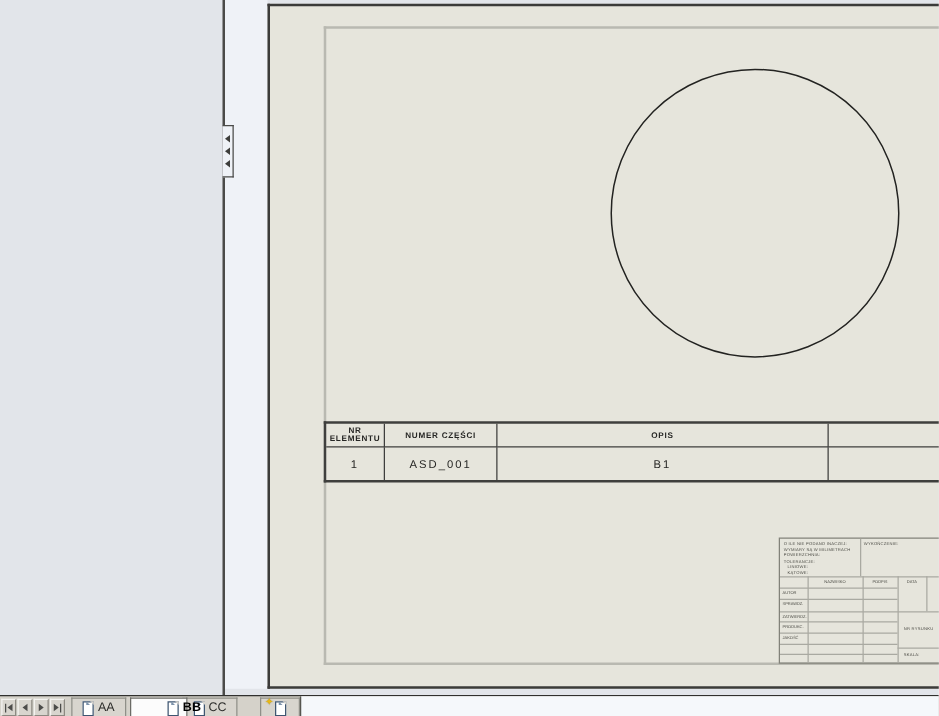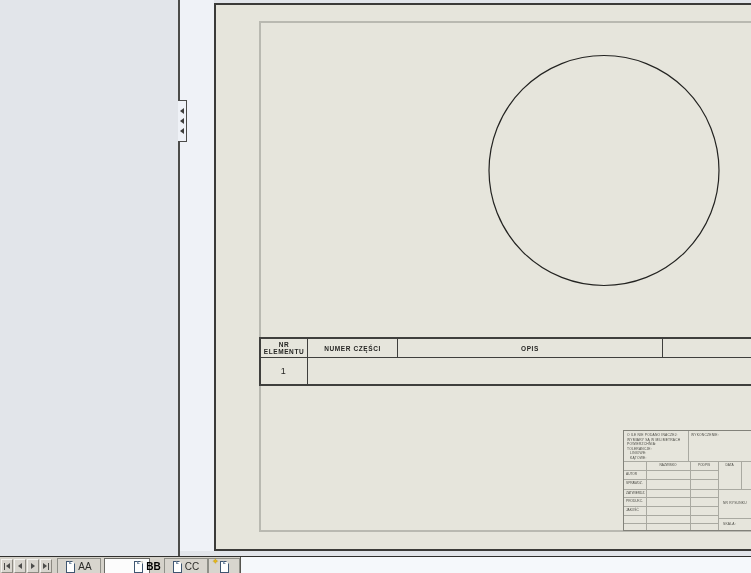--- a/index.html
+++ b/index.html
@@ -94,6 +94,7 @@
     <div class="bom-cell bom-head">OPIS</div>
     <div class="bom-cell bom-head last"></div>
     <div class="bom-cell bom-val">1</div>
+    <div class="bom-cell bom-val">ASD_001</div>
     <div class="bom-cell bom-val last"></div>
   </div>
 

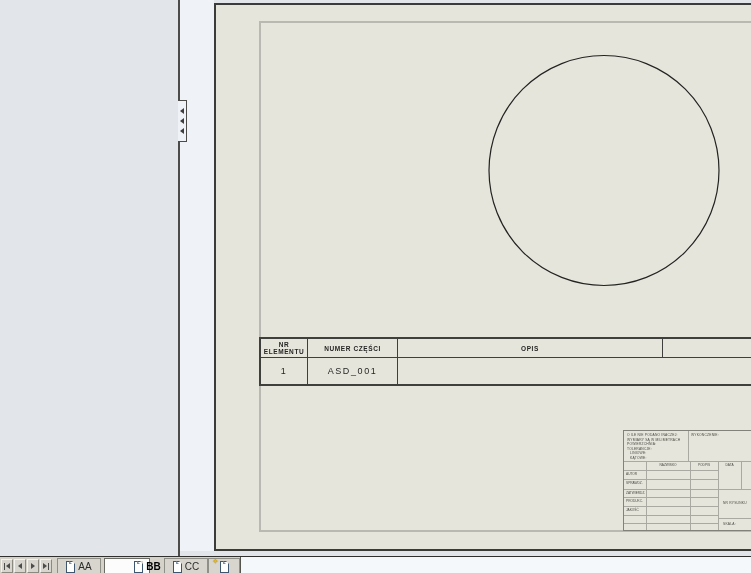--- a/index.html
+++ b/index.html
@@ -95,6 +95,7 @@
     <div class="bom-cell bom-head last"></div>
     <div class="bom-cell bom-val">1</div>
     <div class="bom-cell bom-val">ASD_001</div>
+    <div class="bom-cell bom-val">B1</div>
     <div class="bom-cell bom-val last"></div>
   </div>
 

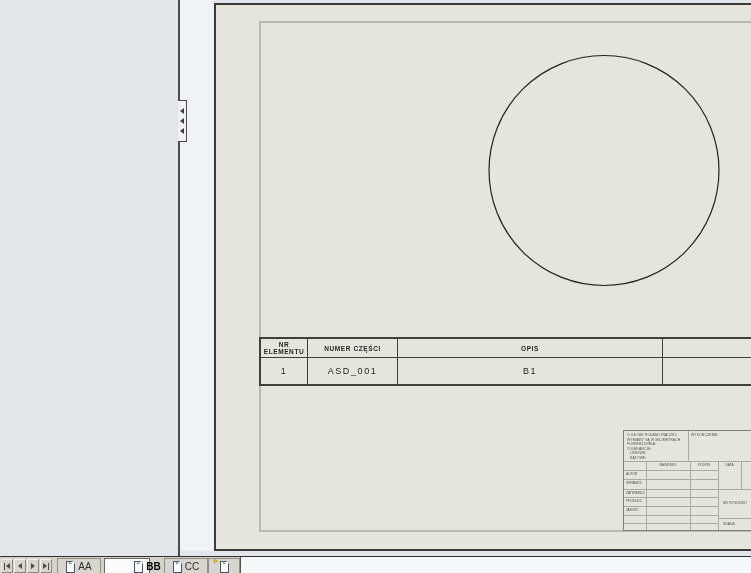--- a/index.html
+++ b/index.html
@@ -164,7 +164,7 @@
       <span class="page-ico"></span>
       <span>BB</span>
     </div>
-    <div class="sheet-tab" style="left:164px;width:44px">
+    <div class="sheet-tab" style="left:146px;width:44px">
       <span class="page-ico"></span>
       <span>CC</span>
     </div>

